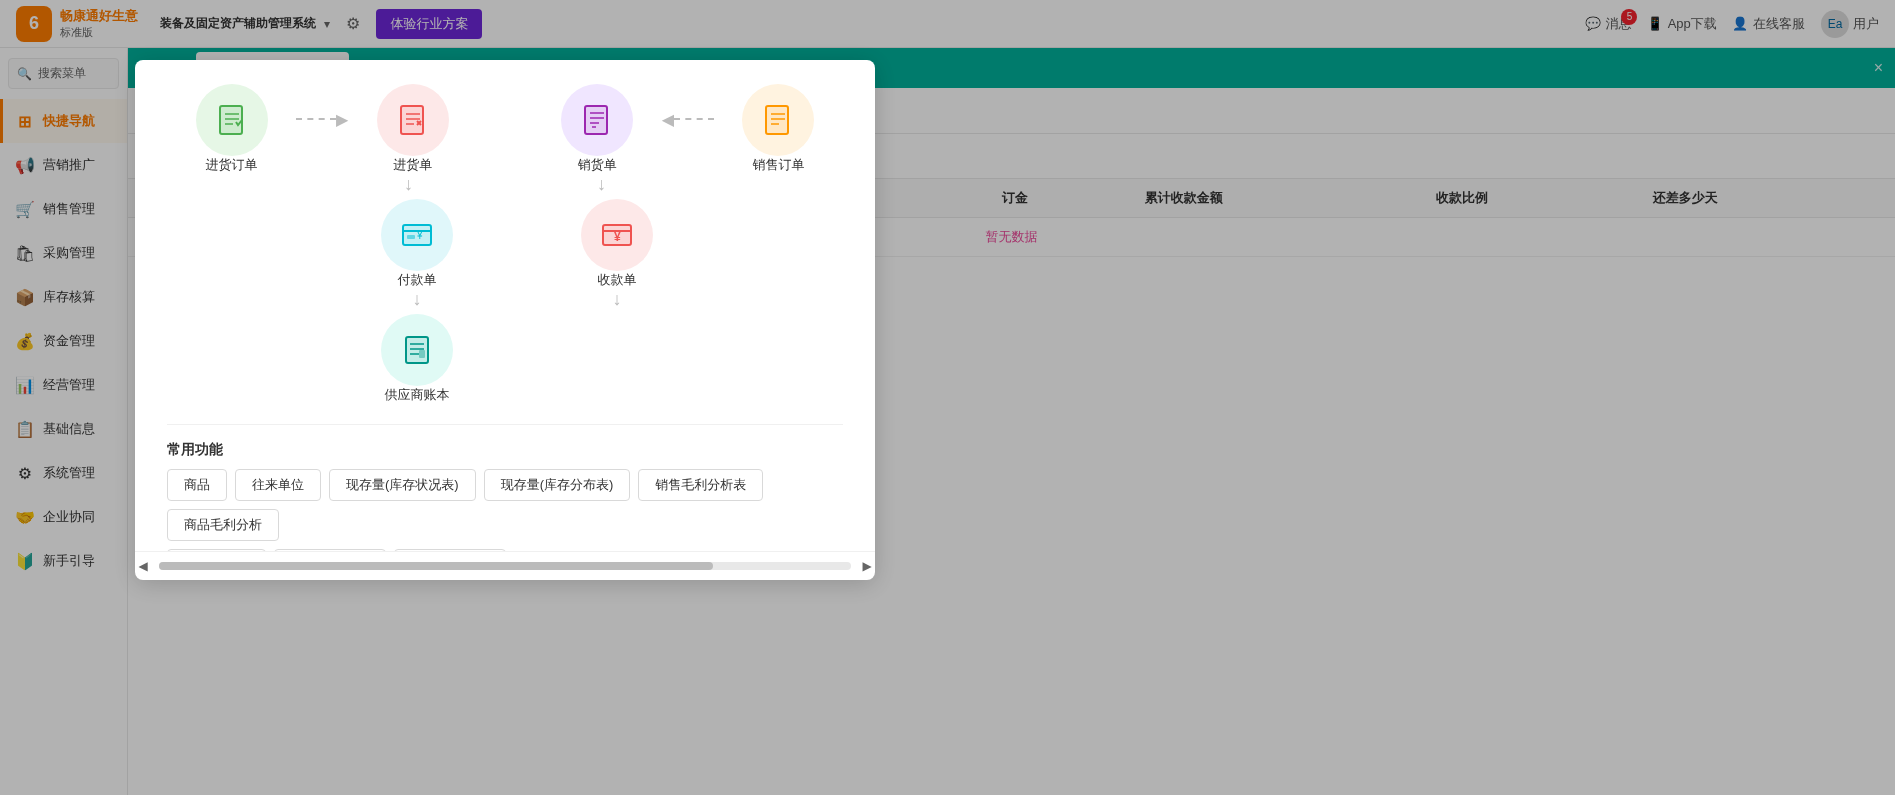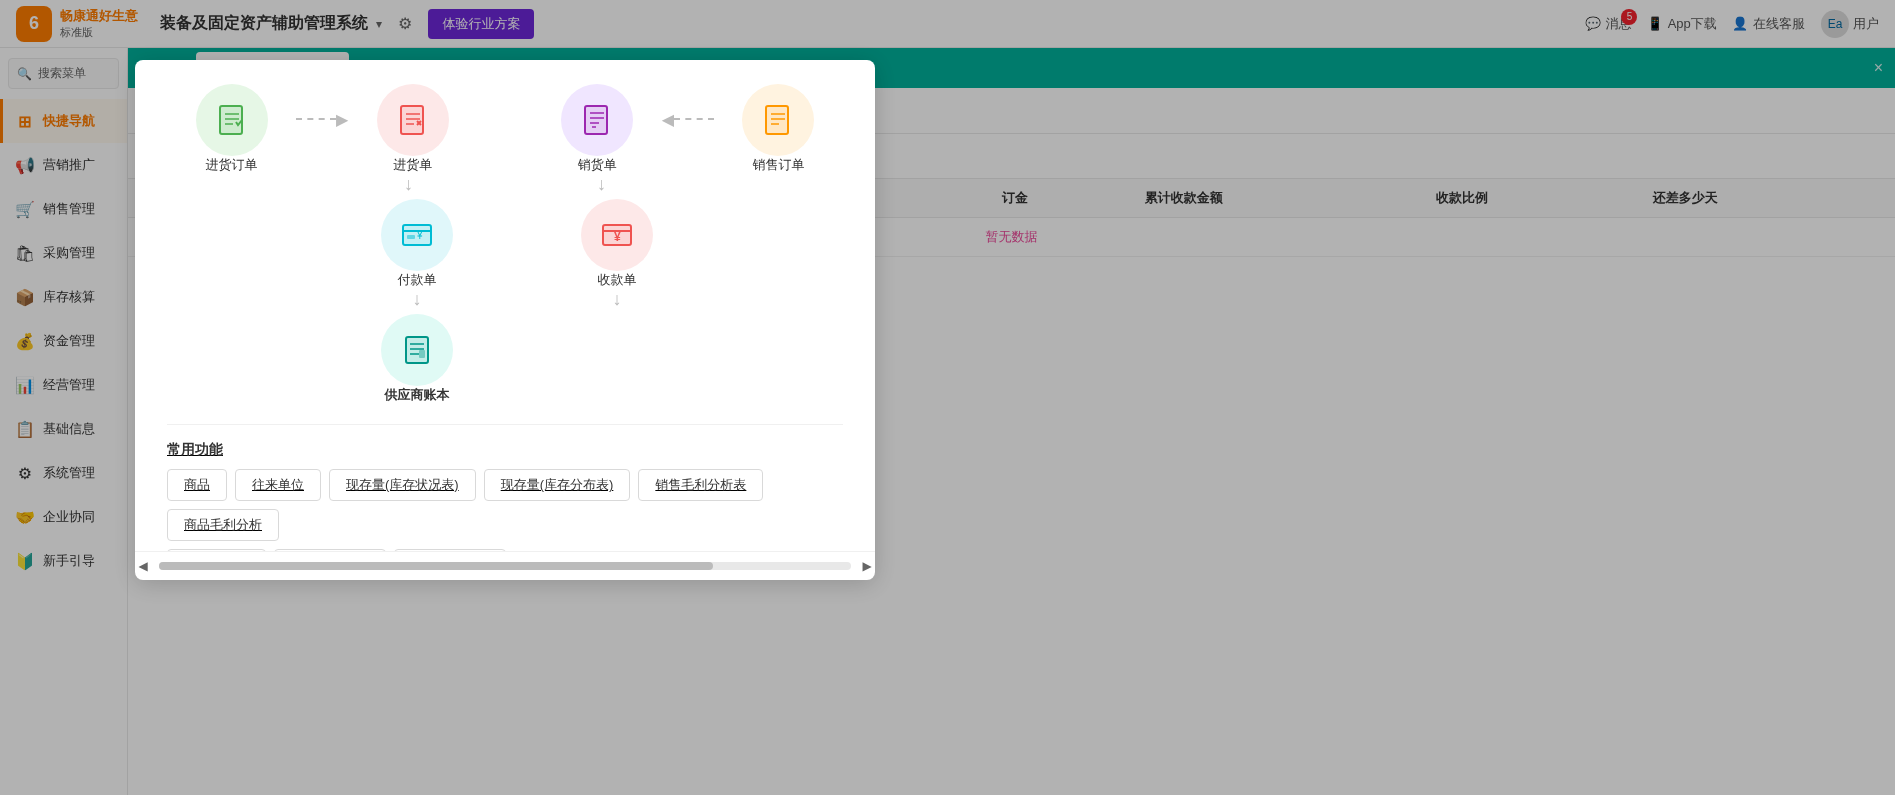--- a/index.html
+++ b/index.html
@@ -19,7 +19,7 @@
     .logo-text .main { font-weight: bold; color: #ff7d00; font-size: 13px; }
     .logo-text .sub { color: #666; font-size: 11px; }
     .top-nav { display: flex; align-items: center; flex: 1; padding-left: 16px; gap: 8px; }
-    .system-title { font-size: 16px; color: #333; font-weight: bold; }
+    .system-title { font-size: 12px; color: #333; font-weight: bold; }
     .dropdown-arrow { color: #666; font-size: 12px; cursor: pointer; }
     .settings-icon { color: #666; font-size: 16px; cursor: pointer; margin-left: 8px; }
     .trial-btn { background: #6d28d9; color: white; border: none; padding: 6px 14px; border-radius: 4px; cursor: pointer; font-size: 13px; margin-left: 8px; }

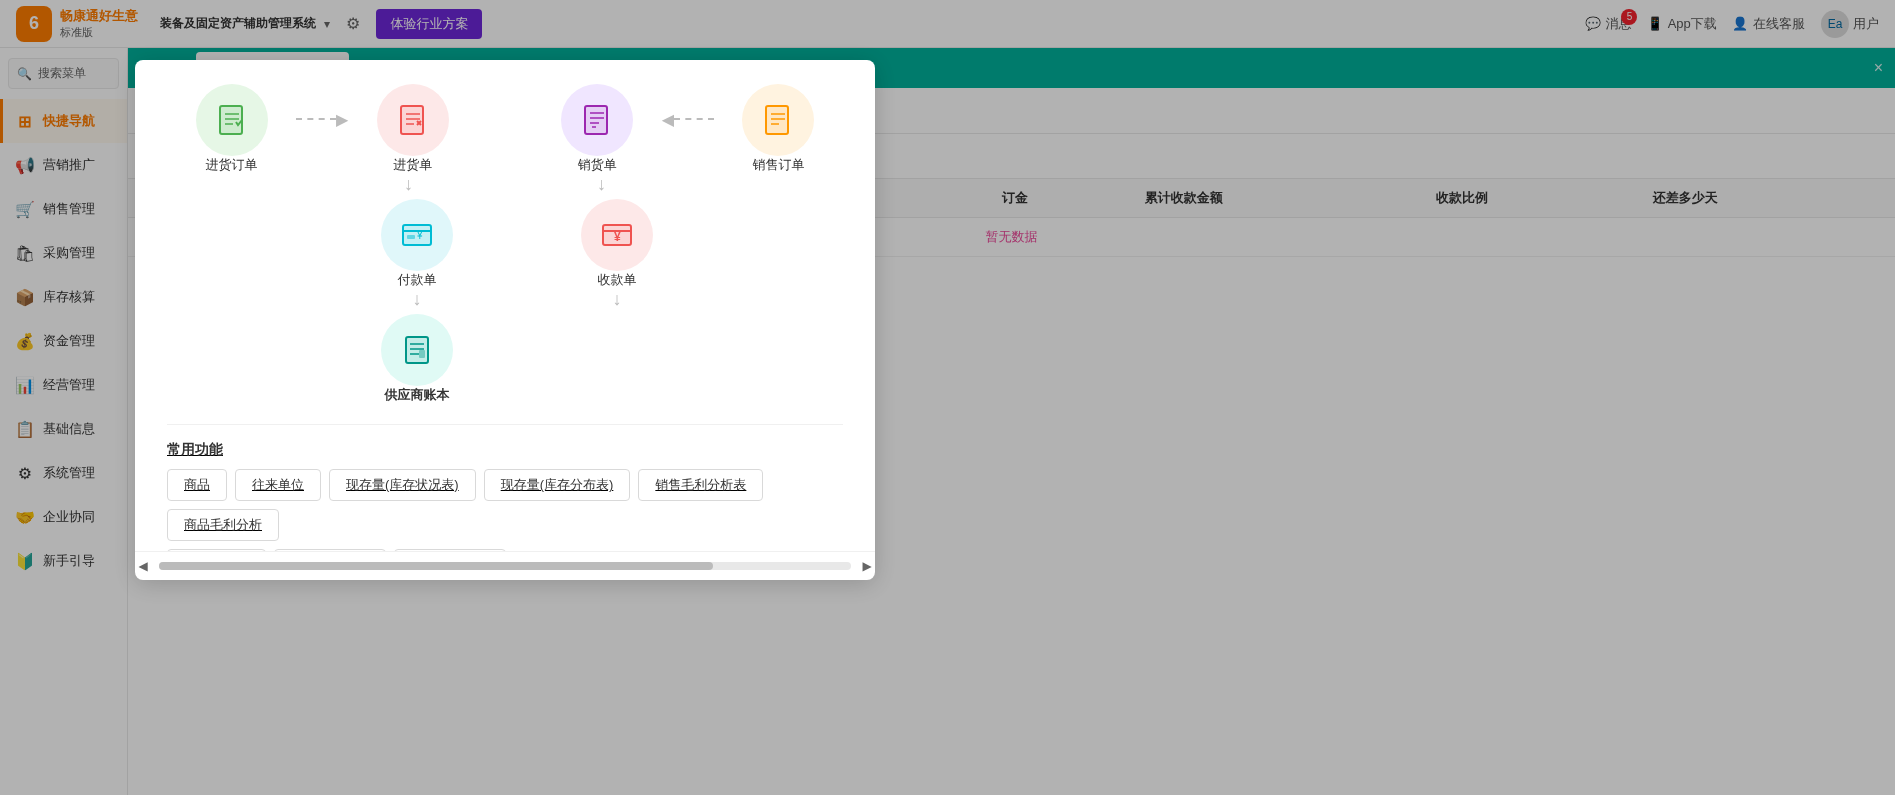--- a/index.html
+++ b/index.html
@@ -395,7 +395,7 @@
         </div>
       </div>
 
-      <div style="display:flex; align-items:flex-end; justify-content:flex-start; margin-top:4px; margin-bottom:20px;font-weight:bold;">
+      <div style="display:flex; align-items:flex-end; justify-content:flex-start; margin-top:4px; margin-bottom:20px;">
         <div style="width:140px;"></div>
         <div style="width:40px;"></div>
 

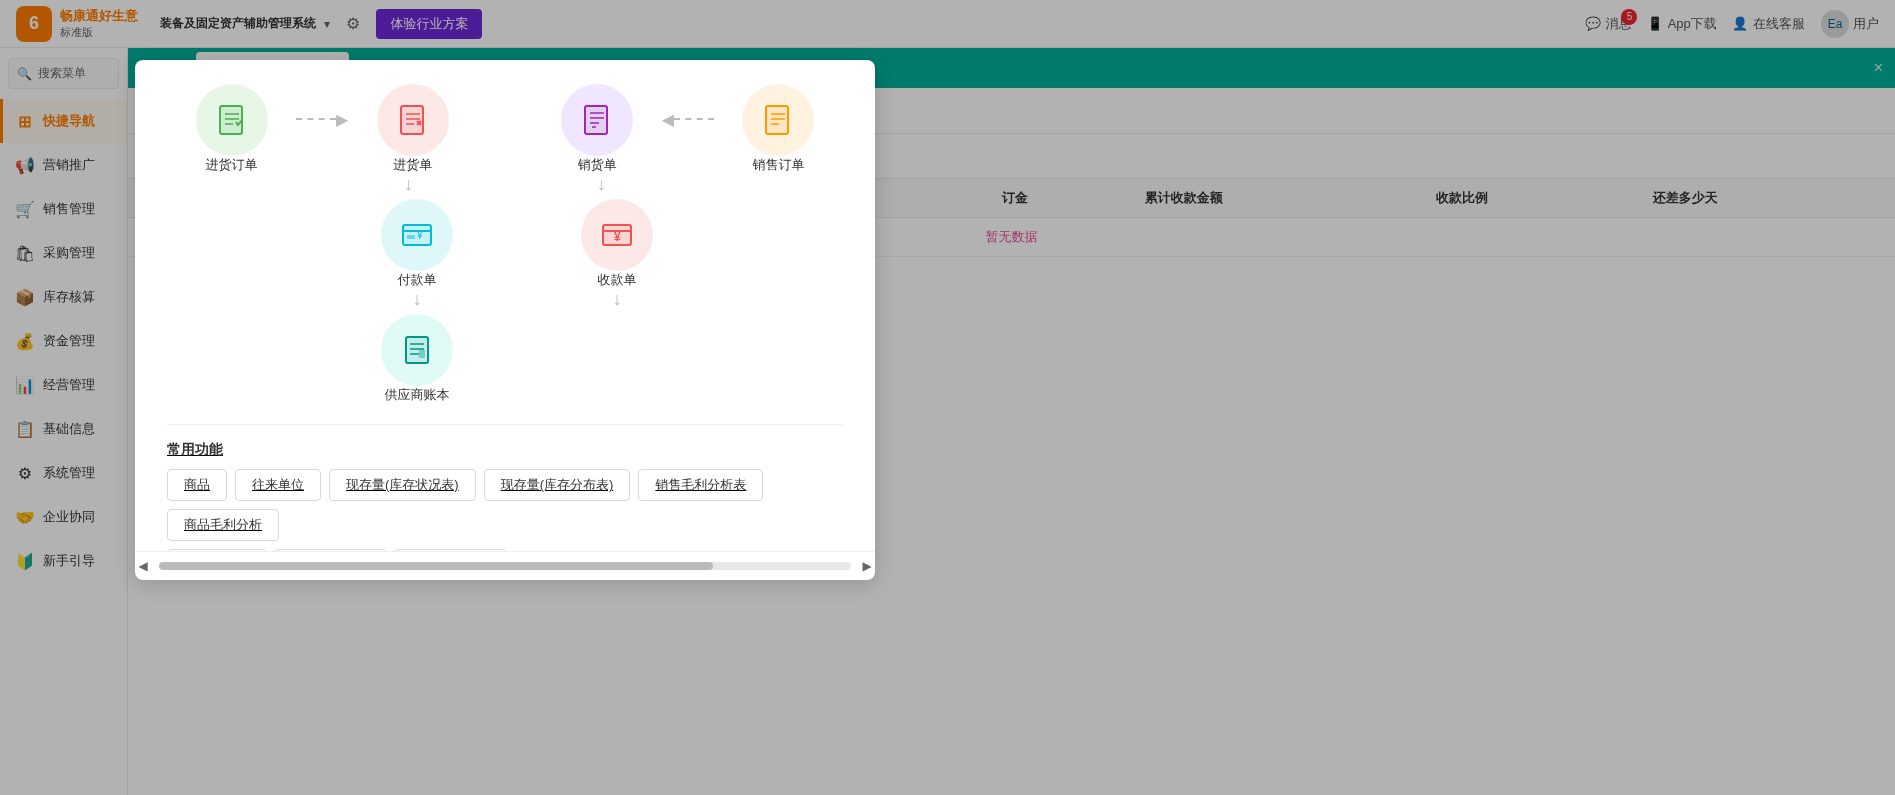--- a/index.html
+++ b/index.html
@@ -81,7 +81,7 @@
     .dashed-line { border-top: 2px dashed #bbb; width: 40px; }
 
     
-    .common-functions { border-top: 1px solid #f0f0f0; padding-top: 16px; text-decoration: underline; }
+    .common-functions { border-top: 1px solid #f0f0f0; padding-top: 16px; }
     .common-title { font-size: 14px; color: #333; margin-bottom: 10px; font-weight: bold; }
     .function-buttons { display: flex; flex-wrap: wrap; gap: 8px; margin-bottom: 8px; }
     .func-btn { border: 1px solid #d9d9d9; background: #fff; color: #333; padding: 6px 16px; border-radius: 4px; cursor: pointer; font-size: 13px; }

